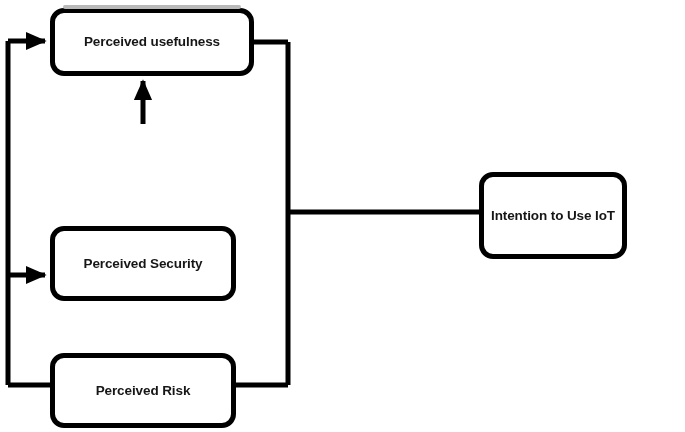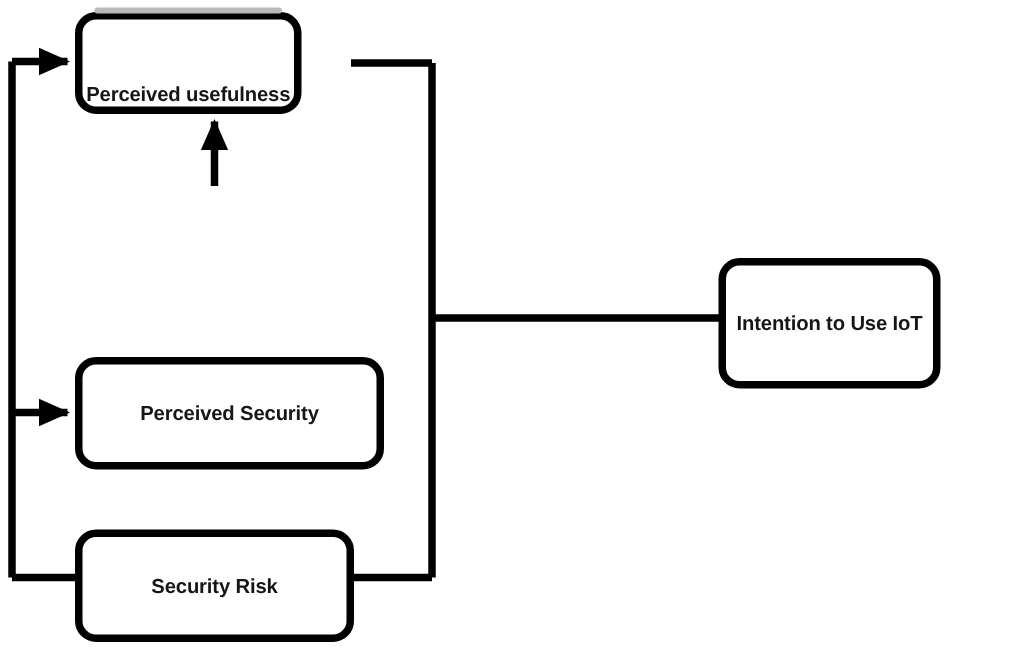--- a/index.html
+++ b/index.html
@@ -47,7 +47,7 @@
     user-select: none;
   }
   
-  #node-usefulness  { left: 50px;  top: 8px;   width: 151px; height: 68px; align-items: flex-end; }
+  #node-usefulness  { left: 50px;  top: 8px;   width: 204px; height: 68px; }
   #node-ease        { left: 50px;  top: 122px; width: 186px; height: 74px; }
   #node-security    { left: 50px;  top: 238px; width: 206px; height: 75px; }
   #node-risk        { left: 50px;  top: 353px; width: 186px; height: 75px; }

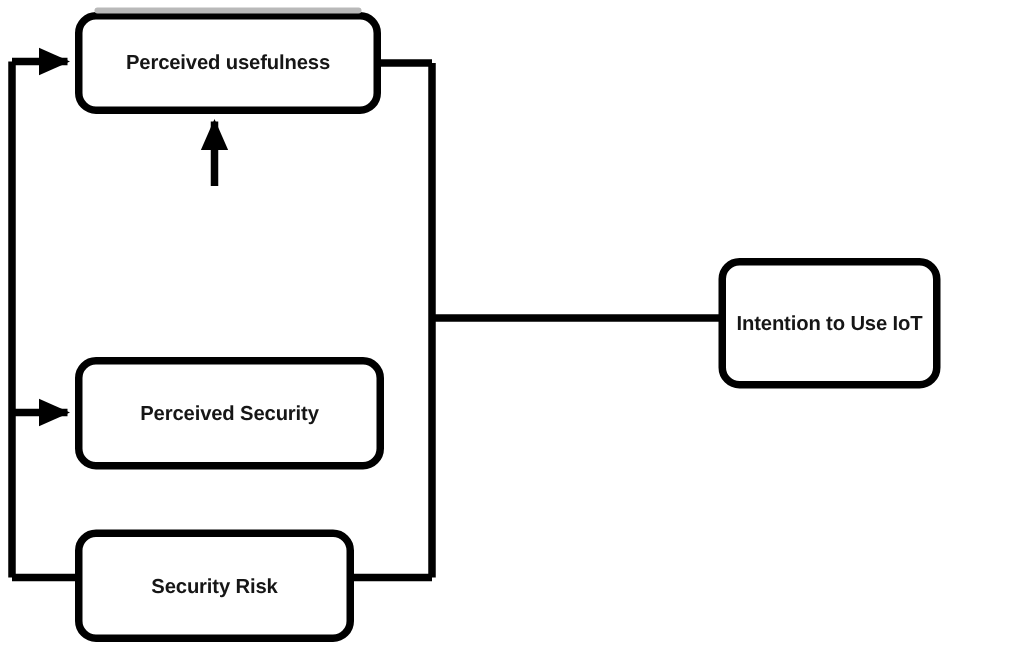--- a/index.html
+++ b/index.html
@@ -49,7 +49,7 @@
   
   #node-usefulness  { left: 50px;  top: 8px;   width: 204px; height: 68px; }
   #node-ease        { left: 50px;  top: 122px; width: 186px; height: 74px; }
-  #node-security    { left: 50px;  top: 238px; width: 206px; height: 75px; }
+  #node-security    { left: 50px;  top: 226px; width: 186px; height: 75px; }
   #node-risk        { left: 50px;  top: 353px; width: 186px; height: 75px; }
   #node-intention   { left: 479px; top: 172px; width: 148px; height: 87px; }
   

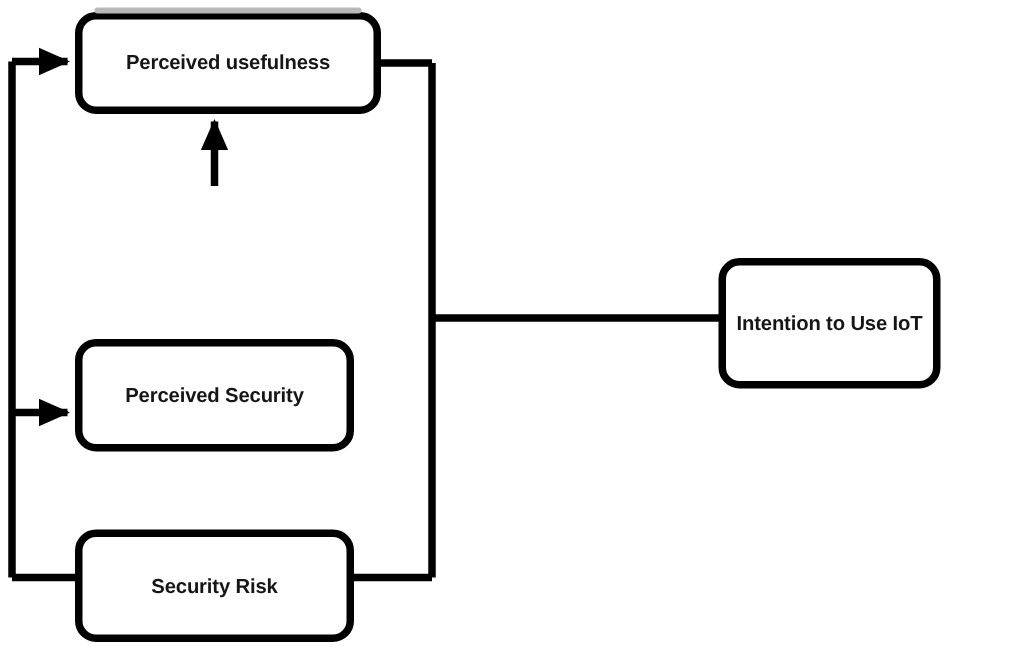--- a/index.html
+++ b/index.html
@@ -112,7 +112,7 @@
   </div>
 
   <div class="node" id="node-risk">
-    <span class="node-label label-risk">Security Risk</span>
+    <span class="node-label label-risk">Perceived Risk</span>
   </div>
 
   <div class="node" id="node-intention">

